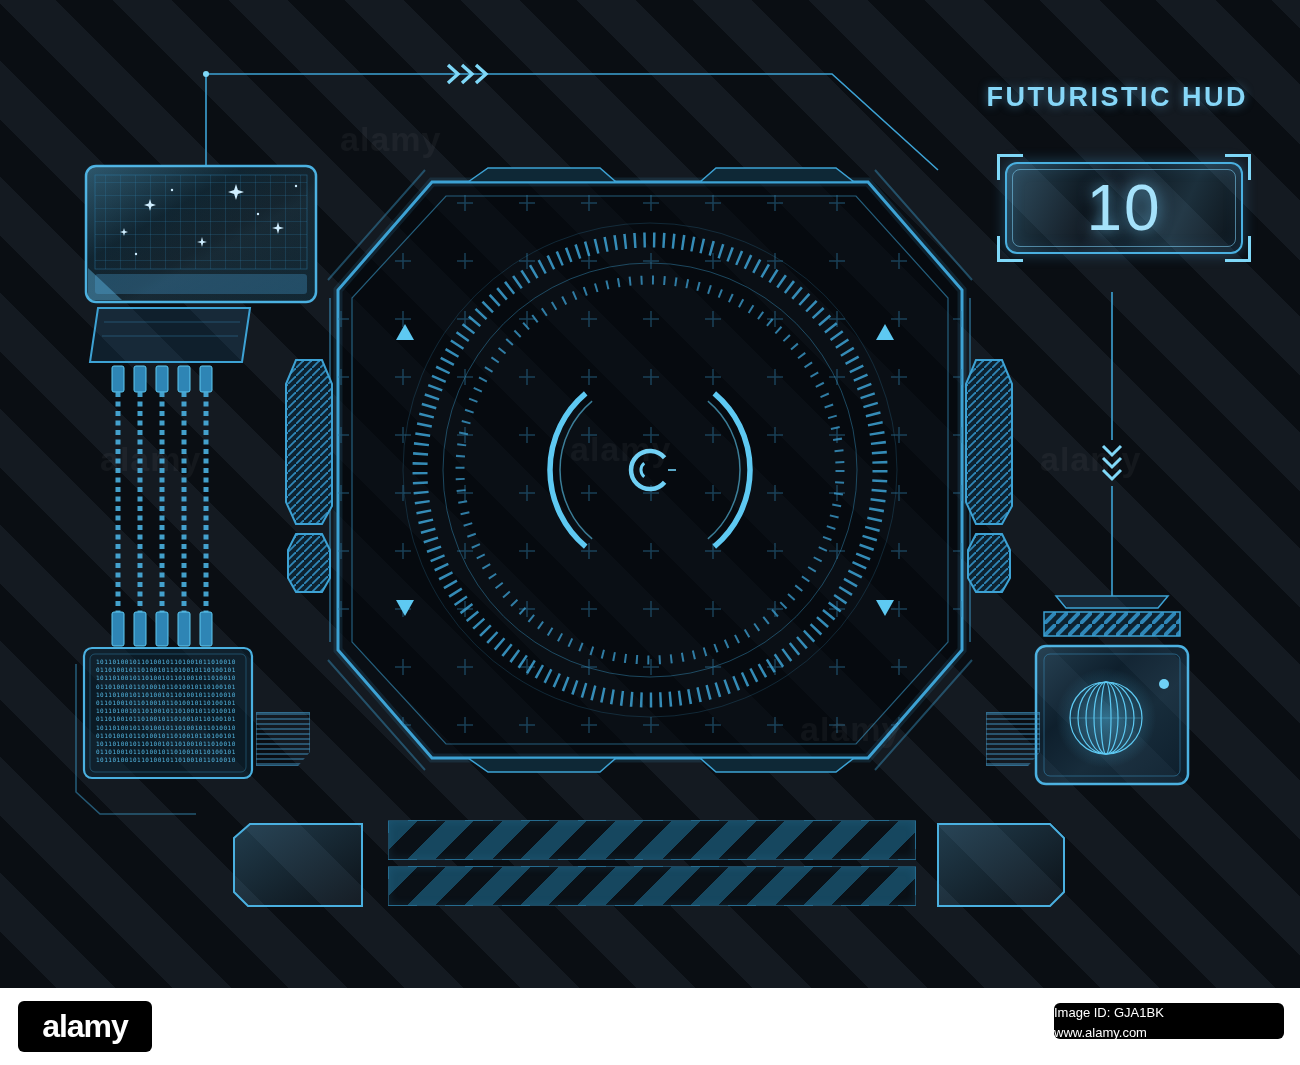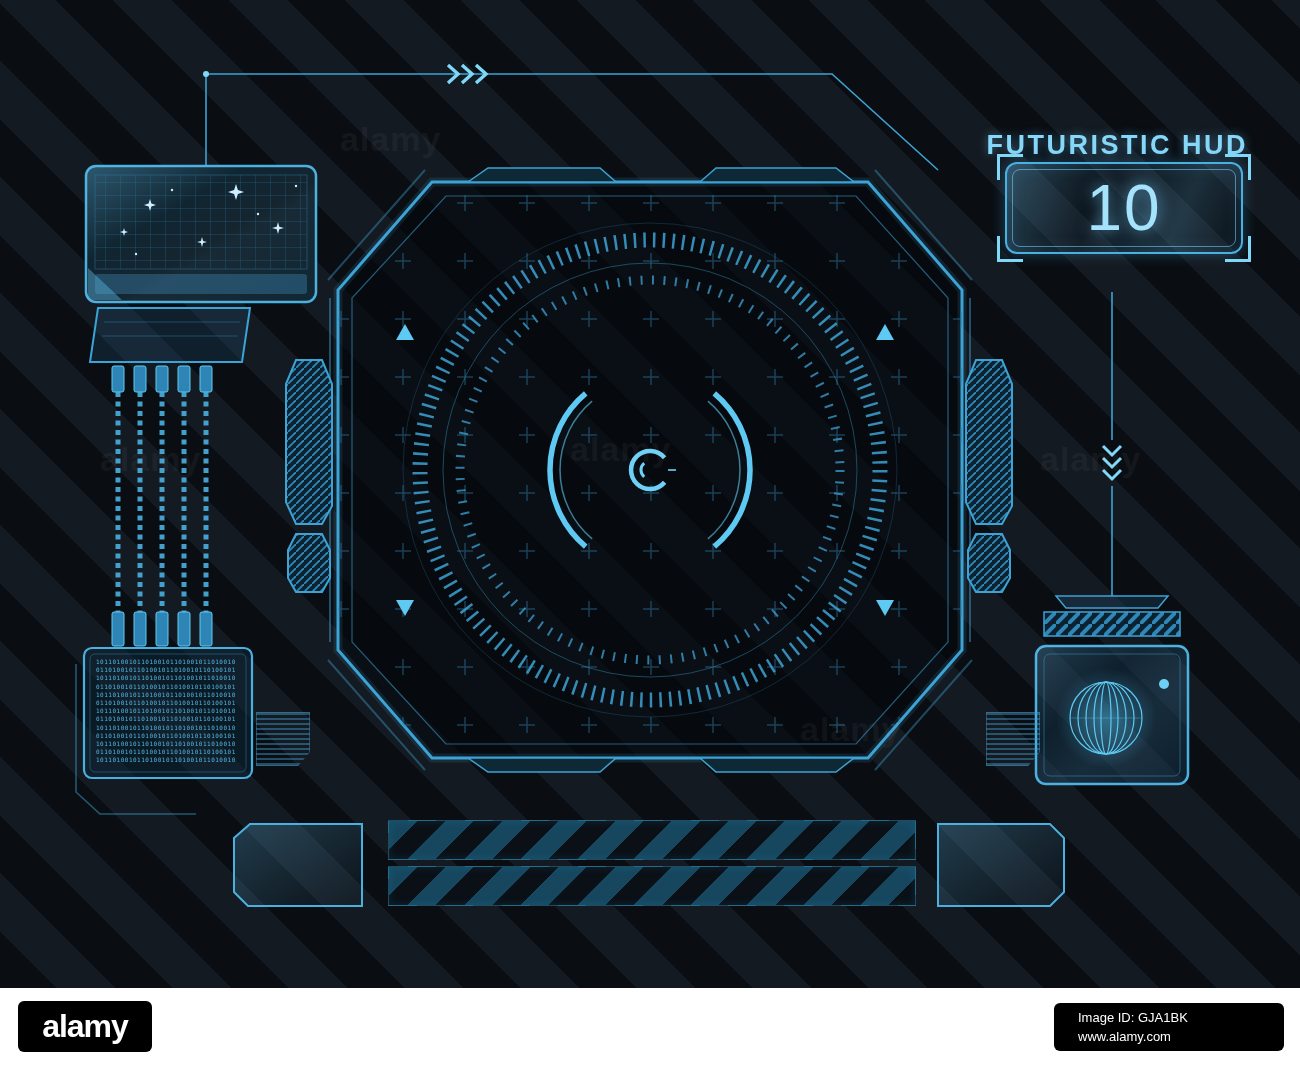--- a/index.html
+++ b/index.html
@@ -23,7 +23,7 @@
   .hud-title {
     position:absolute; top:82px; right:52px;
     font-size:27px; font-weight:700; letter-spacing:2.5px;
-    color:#86d7f8; text-shadow:0 0 10px rgba(100,190,240,.5);margin-top:48px;
+    color:#86d7f8; text-shadow:0 0 10px rgba(100,190,240,.5);
   }
 
   

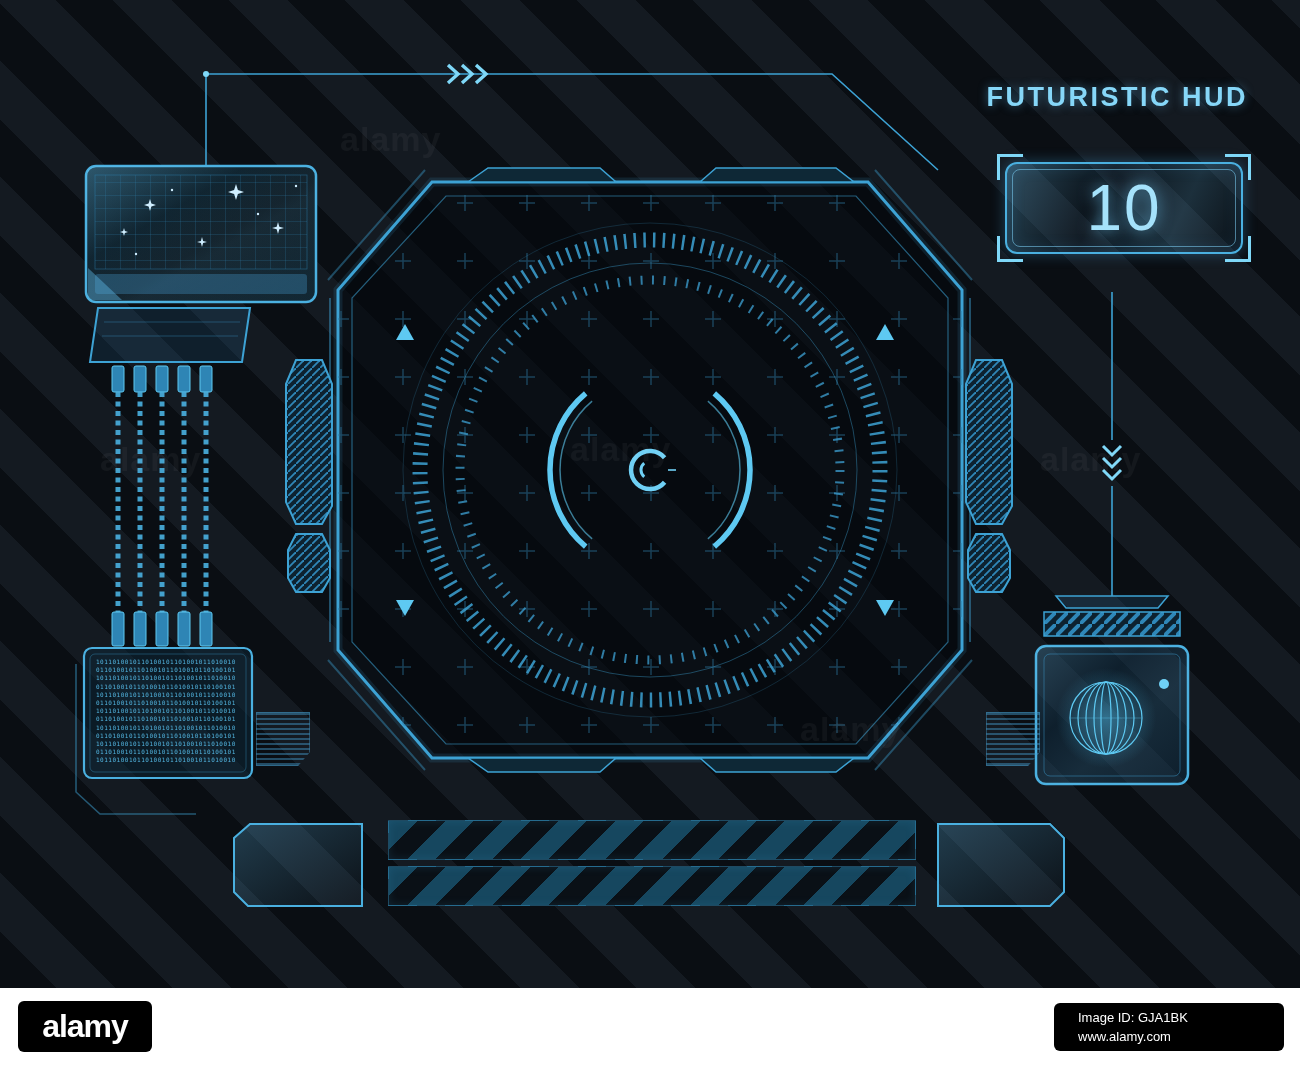--- a/index.html
+++ b/index.html
@@ -92,9 +92,9 @@
   .logo-pill { left:18px; top:13px; width:134px; height:51px; display:flex; align-items:center; justify-content:center; }
   .alamy-logo { font-size:32px; font-weight:700; letter-spacing:-1px; }
   .id-pill {
-    right:16px; top:15px; width:230px; height:48px;
-    display:flex; flex-direction:column; justify-content:center;
-    padding-left:24px; font-size:13px; line-height:1.5;
+    right:16px; top:15px; width:230px; height:36px;
+    display:flex; flex-direction:column; justify-content:flex-start;
+    padding-left:0; font-size:13px; line-height:1.5;
   }
 </style>
 </head>

